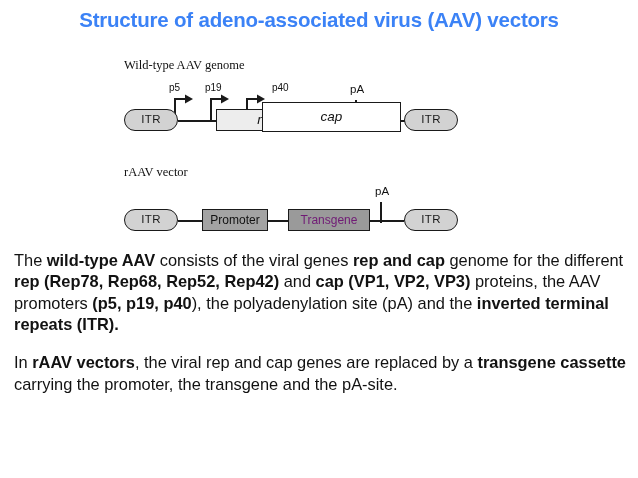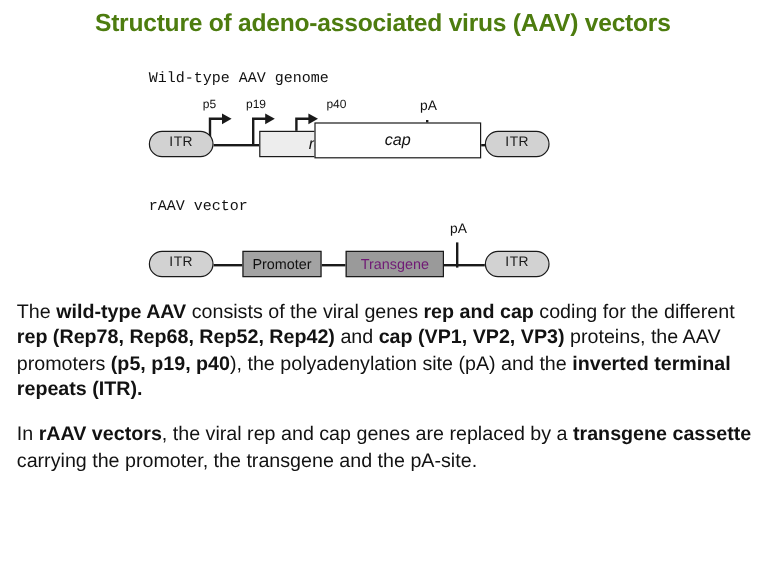--- a/index.html
+++ b/index.html
@@ -26,7 +26,7 @@
     font-size: 20.5px;
     font-weight: bold;
     letter-spacing: -0.2px;
-    color: #4d7c0f;
+    color: #3b82f6;
   }
 
   

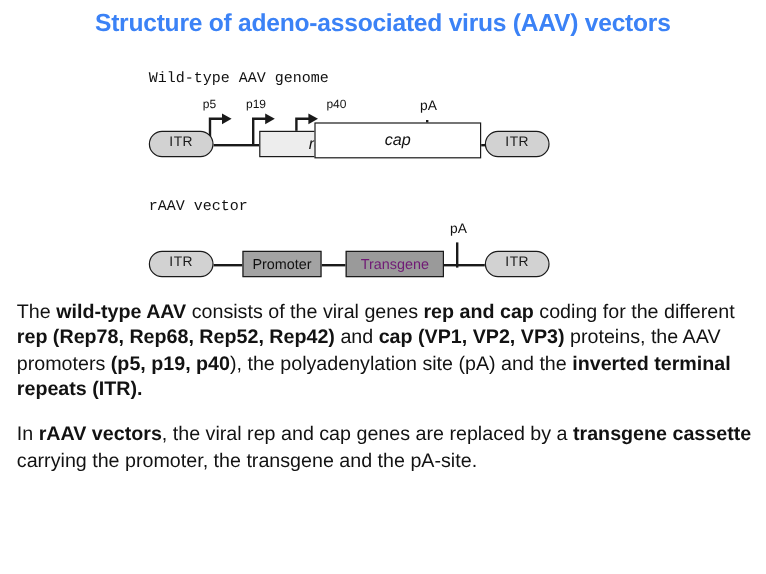--- a/index.html
+++ b/index.html
@@ -40,7 +40,7 @@
 
   .fig-caption {
     position: absolute;
-    font-family: Liberation Mono, monospace;
+    font-family: Liberation Serif, serif;
     font-size: 12.5px;
     color: #111111;
     white-space: nowrap;

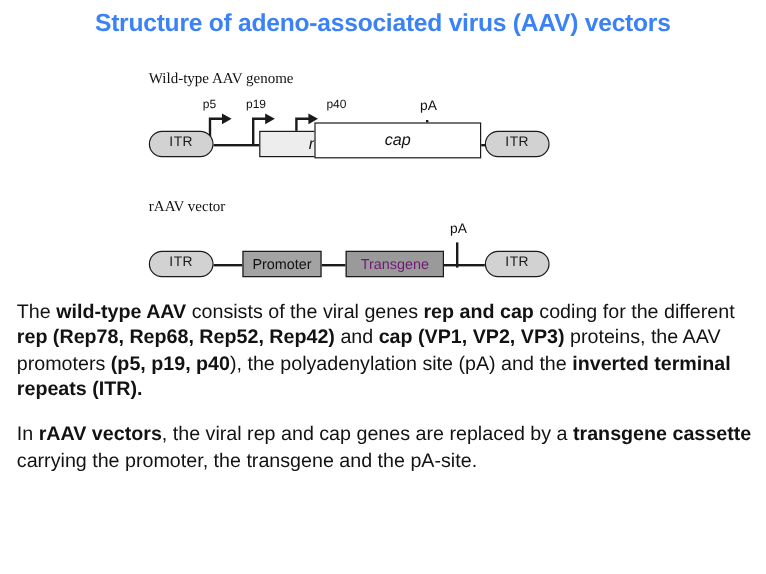--- a/index.html
+++ b/index.html
@@ -204,7 +204,7 @@
 </div>
 
 <div id="body-text">
-  <p><span> The </span><b>wild-type AAV</b><span> consists of the viral genes </span><b>rep and cap</b><span> coding for the different </span><b>rep (Rep78, Rep68, Rep52, Rep42)</b><span> and </span><b>cap (VP1, VP2, VP3)</b><span> proteins, the AAV promoters </span><b>(p5, p19, p40</b><span>), the polyadenylation site (pA) and the </span><b>inverted terminal repeats (ITR).</b></p>
+  <p><span> The </span><b>wild-type AAV</b><span> consists of the viral genes </span><b>rep and cap</b><span> genome for the different </span><b>rep (Rep78, Rep68, Rep52, Rep42)</b><span> and </span><b>cap (VP1, VP2, VP3)</b><span> proteins, the AAV promoters </span><b>(p5, p19, p40</b><span>), the polyadenylation site (pA) and the </span><b>inverted terminal repeats (ITR).</b></p>
   <p class="para-gap"><span>In </span><b>rAAV vectors</b><span>, the viral rep and cap genes are replaced by a </span><b>transgene cassette</b><span> carrying the promoter, the  transgene  and the pA-site.</span></p>
 </div>
 

